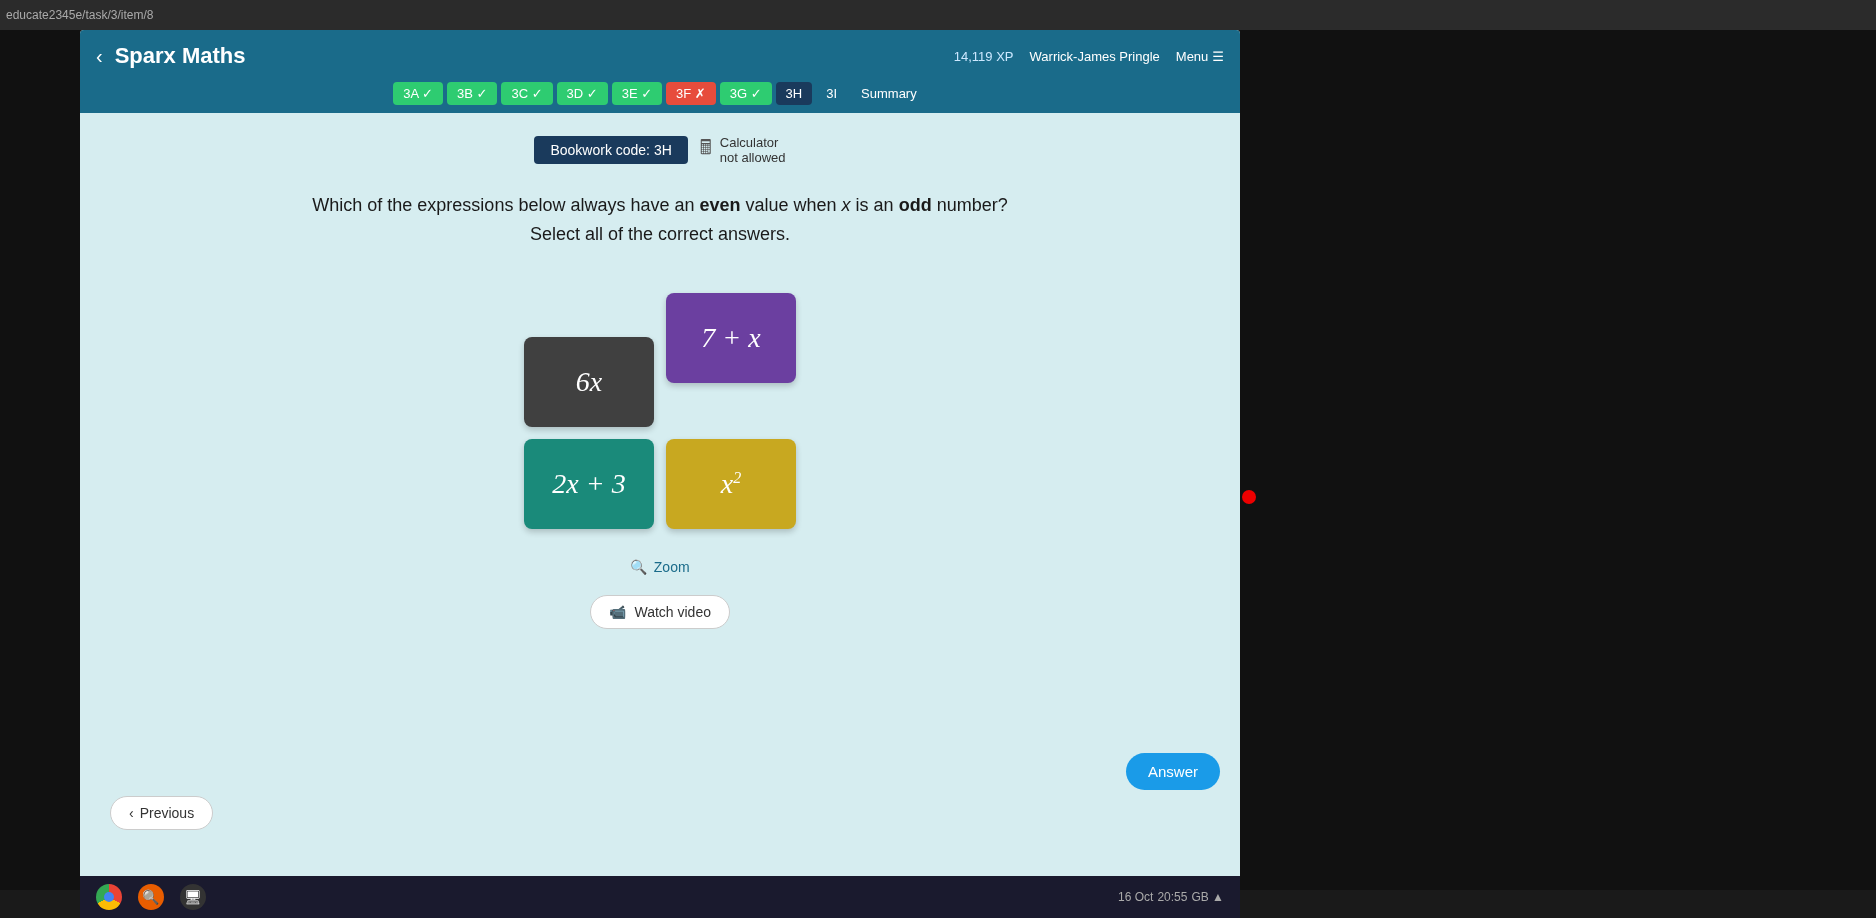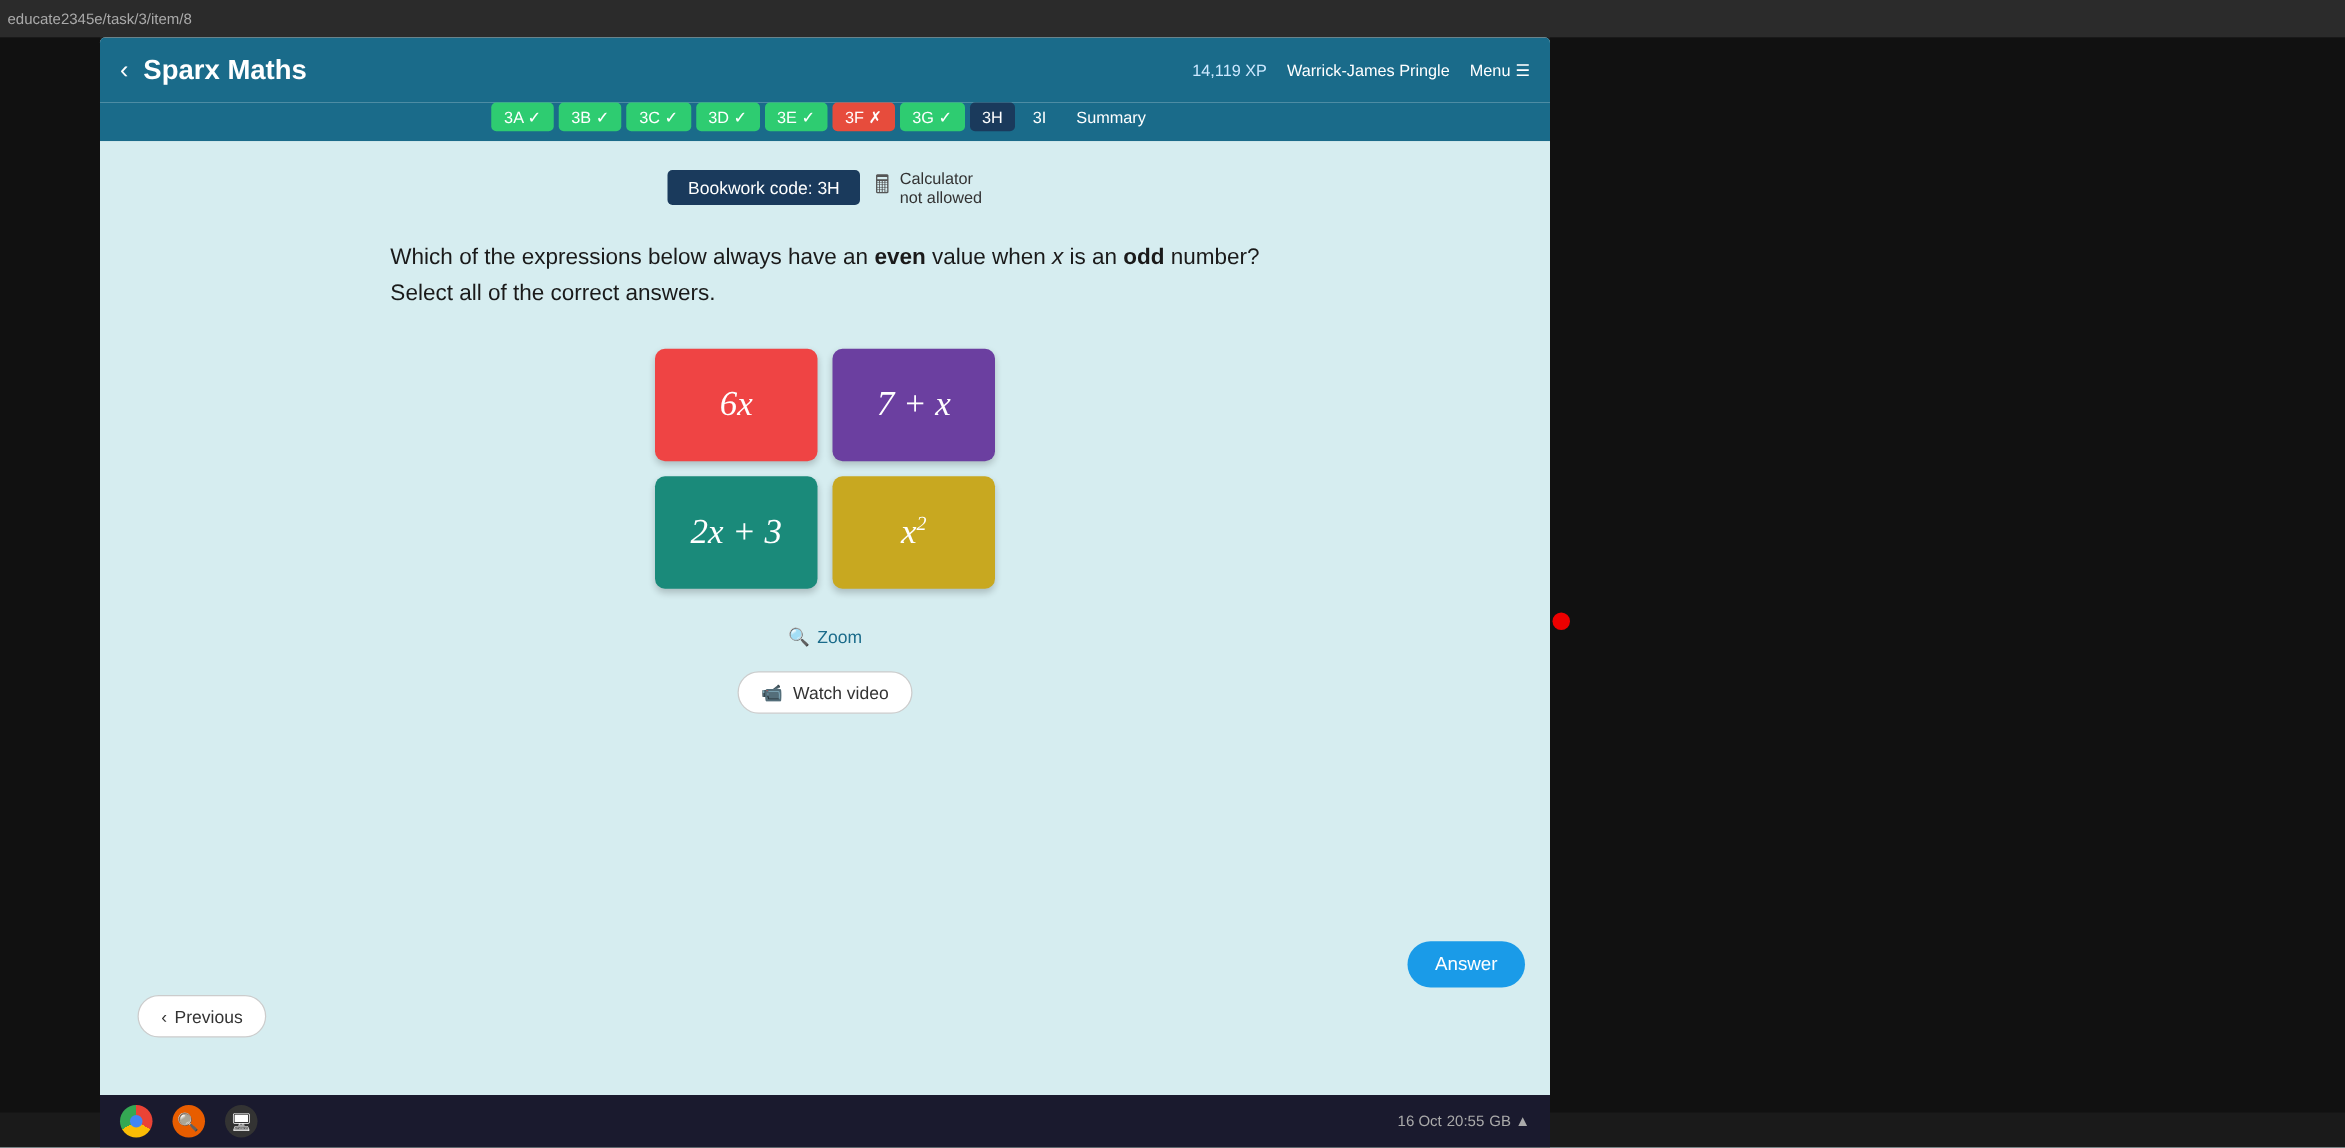--- a/index.html
+++ b/index.html
@@ -176,9 +176,10 @@
 
     
     .question-text {
+      text-align: center;
       font-size: 18px;
       color: #1a1a1a;
-      margin-bottom: 30px;
+      margin-bottom: 44px;
       line-height: 1.6;
     }
 

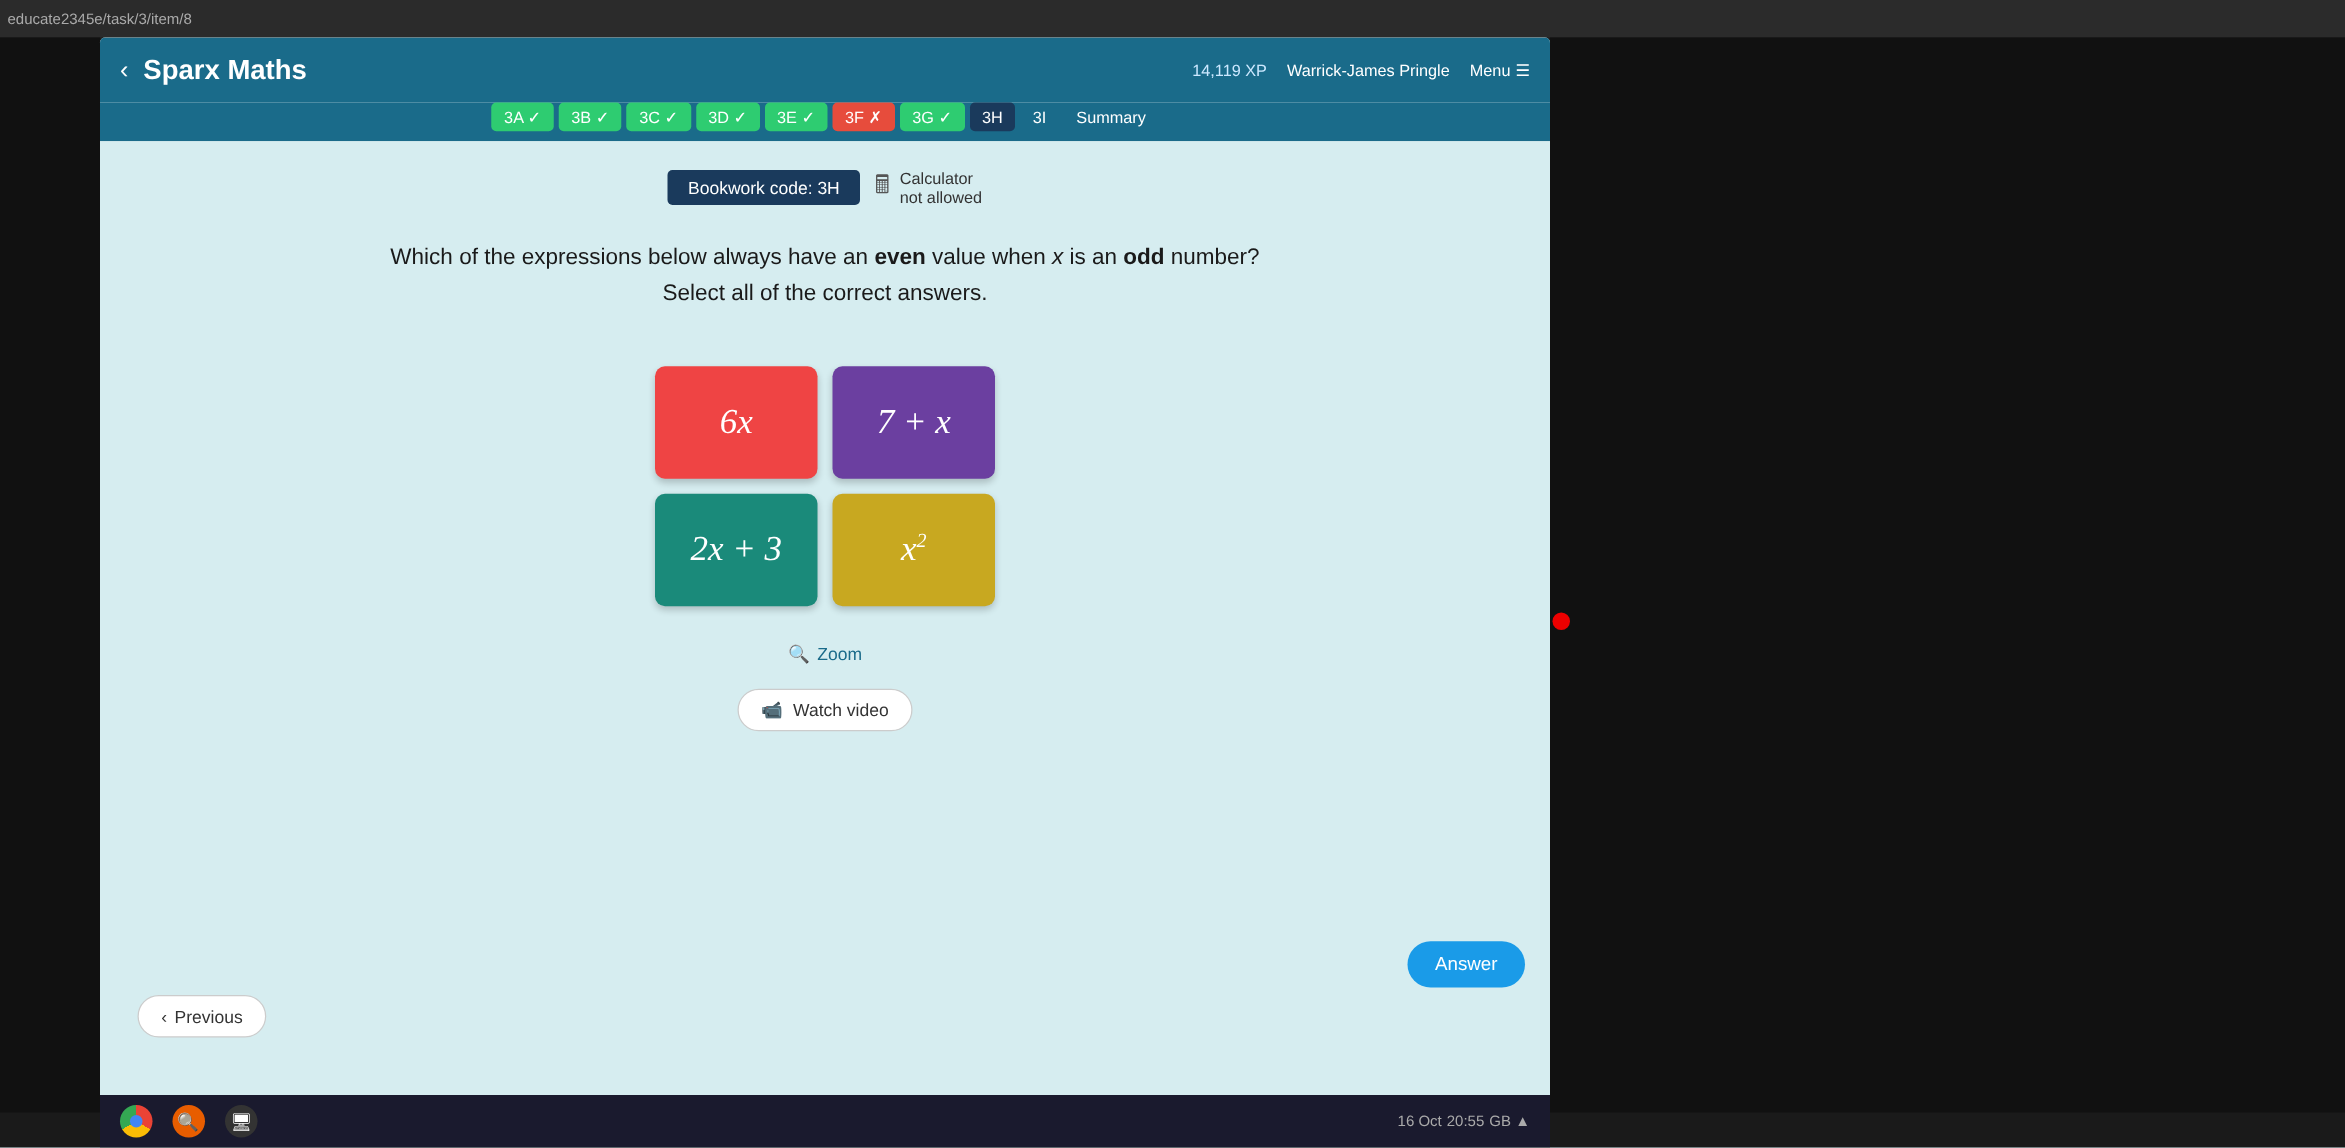--- a/index.html
+++ b/index.html
@@ -211,7 +211,7 @@
       transition: transform 0.1s;
     }
 
-    .option-brown { background: #ef4444; }
+    .option-brown { background: #404040; margin-top: 44px; }
     .option-purple { background: #6b3fa0; }
     .option-teal { background: #1a8a7a; }
     .option-gold { background: #c8a820; }

